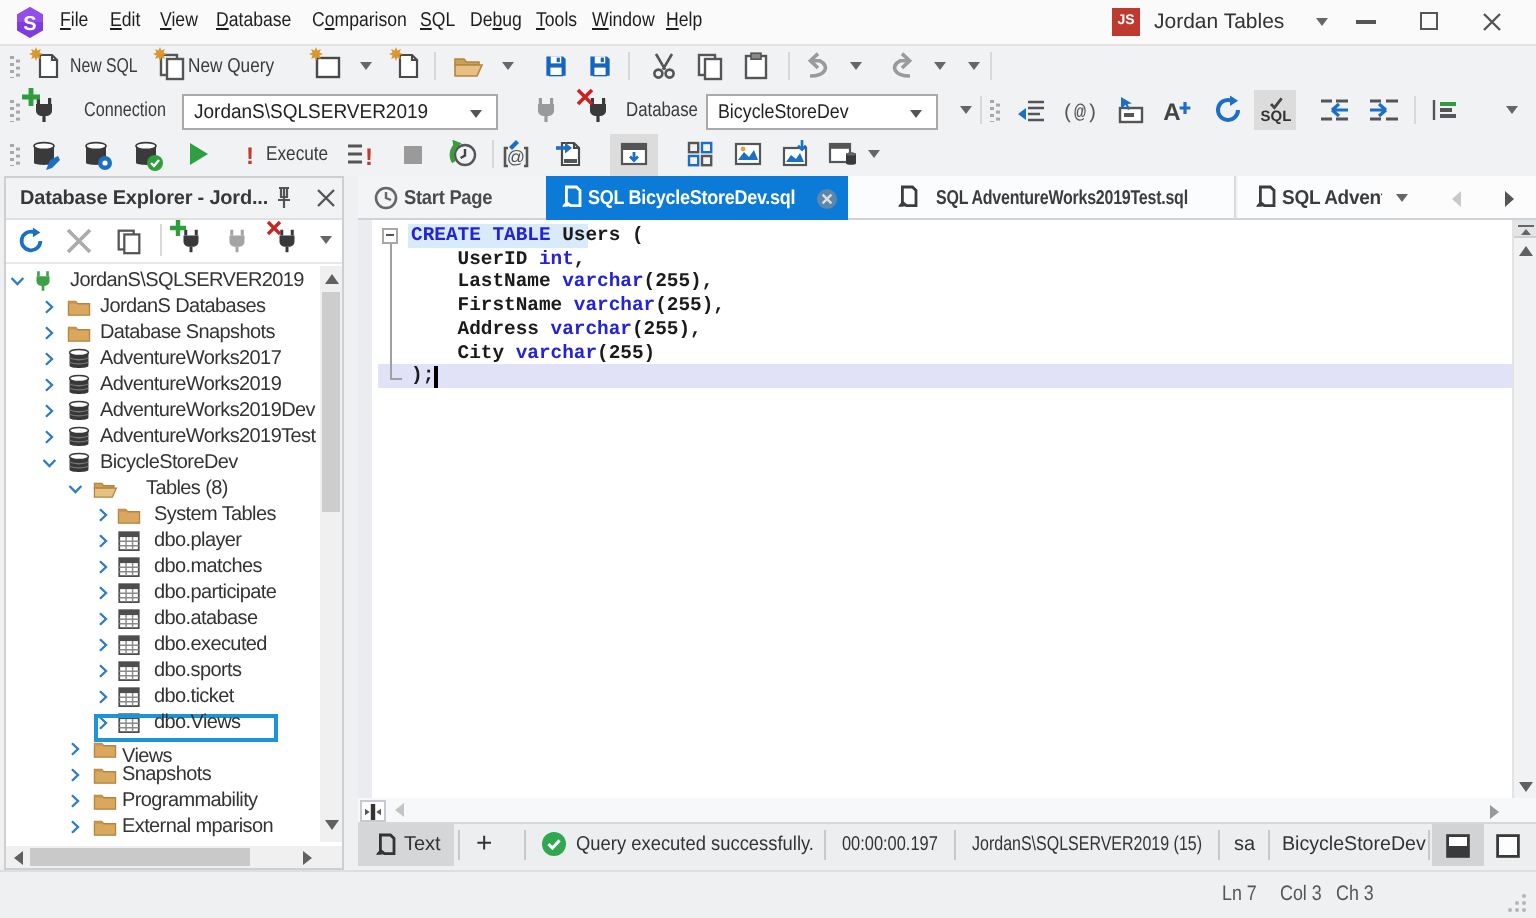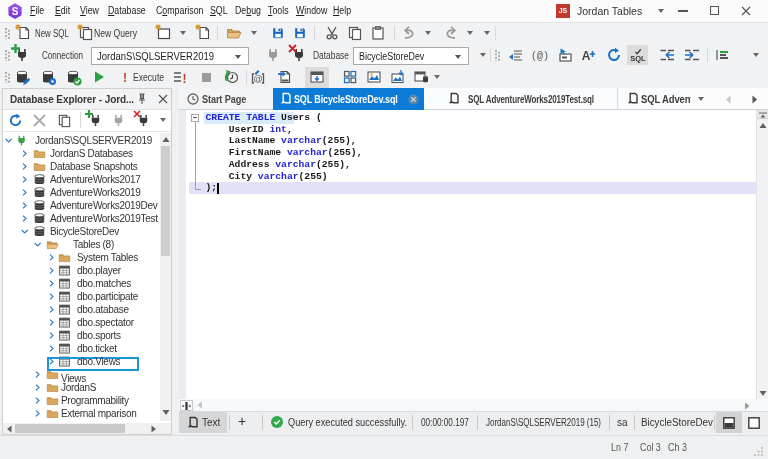--- a/index.html
+++ b/index.html
@@ -489,7 +489,7 @@
 <svg class="ic" style="left:55px;top:183px;" width="13" height="13">
       <use href="#tbl"></use>
     </svg>
-<div class="trow" style="left:74px;top:184px">dbo.spectator</div>
+<div class="trow" style="left:74px;top:184px">dbo.executed</div>
 <svg class="ic" style="left:43px;top:197px" width="11" height="11">
       <use href="#chevR"></use>
     </svg>

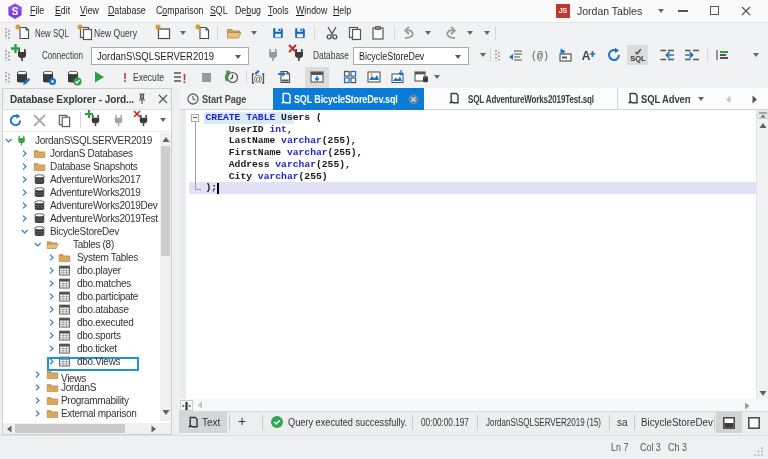--- a/index.html
+++ b/index.html
@@ -525,7 +525,7 @@
 <svg class="ic" style="left:43px;top:248px;" width="13" height="13">
       <use href="#folder"></use>
     </svg>
-<div class="trow" style="left:58px;top:249px">JordanS</div>
+<div class="trow" style="left:58px;top:249px">Snapshots</div>
 <svg class="ic" style="left:29px;top:262px" width="11" height="11">
       <use href="#chevR"></use>
     </svg>

